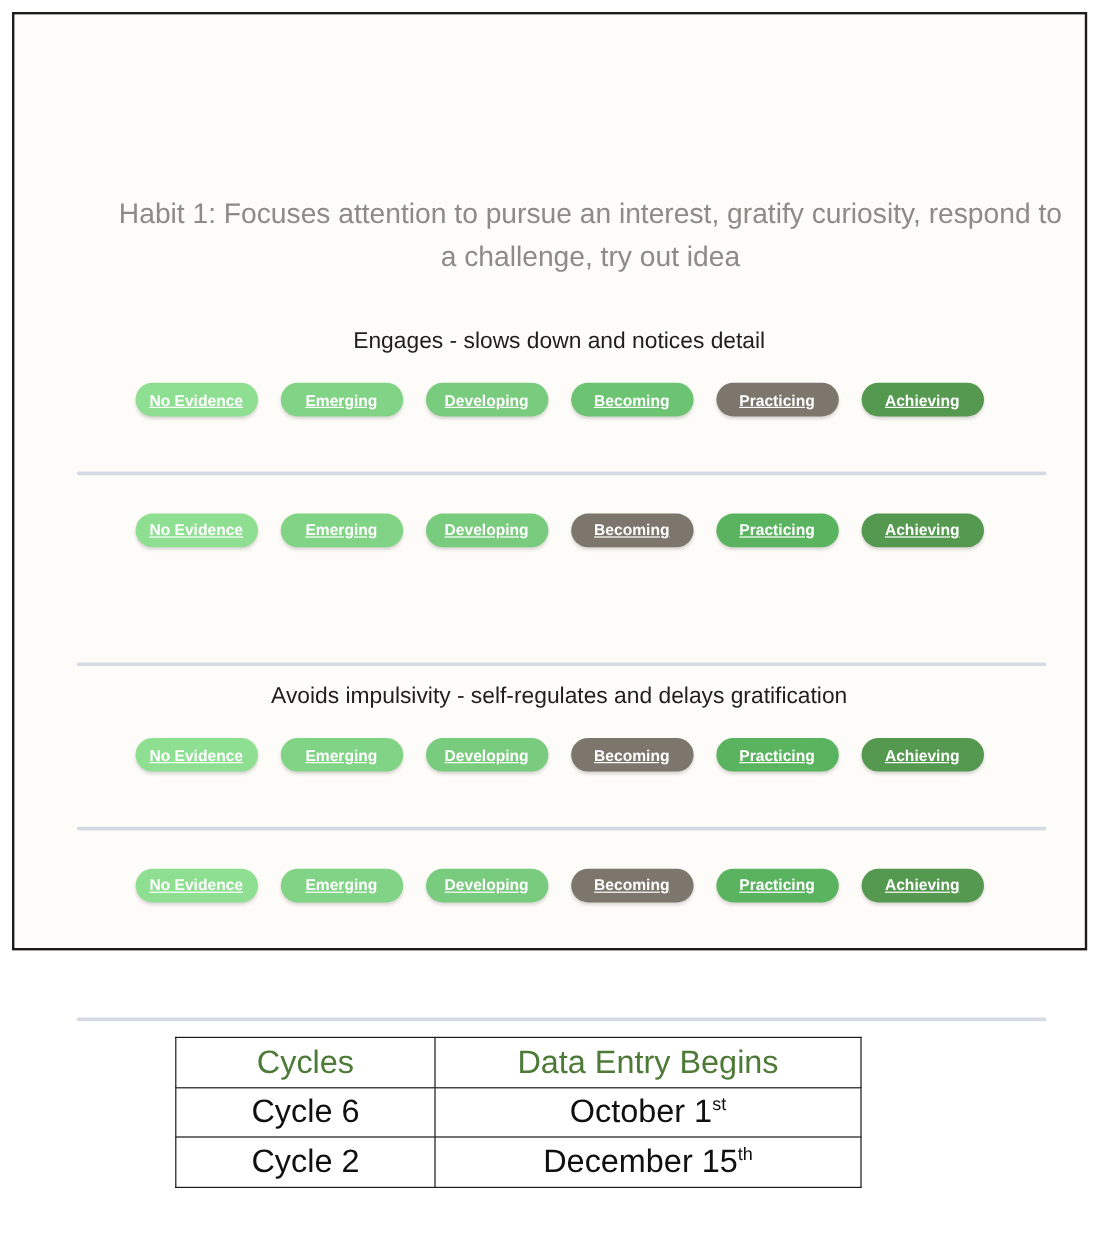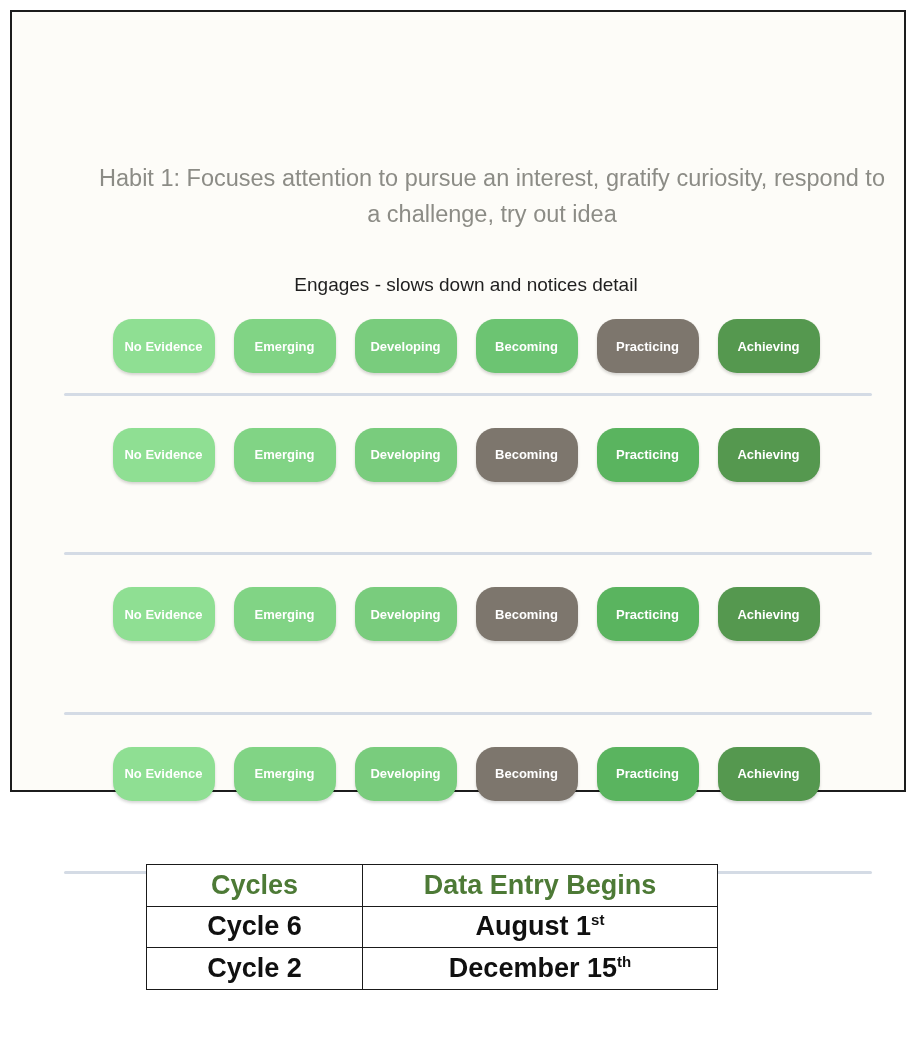--- a/index.html
+++ b/index.html
@@ -132,7 +132,7 @@
 
   .pill {
     width: 102px;
-    height: 54px;
+    height: 28px;
     border-radius: 19px;
     display: flex;
     align-items: center;
@@ -144,6 +144,7 @@
     white-space: nowrap;
     box-shadow: 0 2px 3px rgba(0,0,0,0.16);
     user-select: none;
+    text-decoration: underline;
   }
 
   .divider {

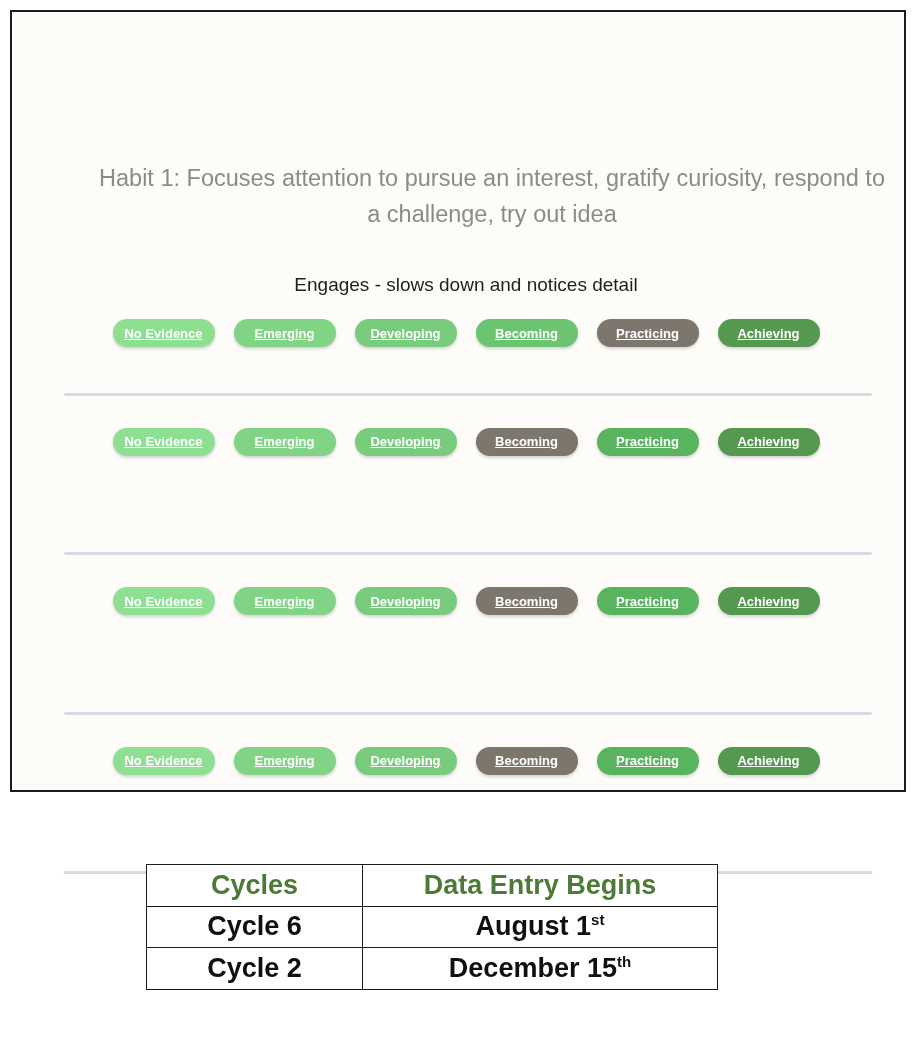--- a/index.html
+++ b/index.html
@@ -227,6 +227,7 @@
       </div>
 
       <div class="section">
+        <div class="section-label">Avoids impulsivity - self-regulates and delays gratification</div>
         <div class="pill-row">
             <div class="pill" style="background: rgb(143, 223, 147);">No Evidence</div>
             <div class="pill" style="background: rgb(129, 212, 133);">Emerging</div>

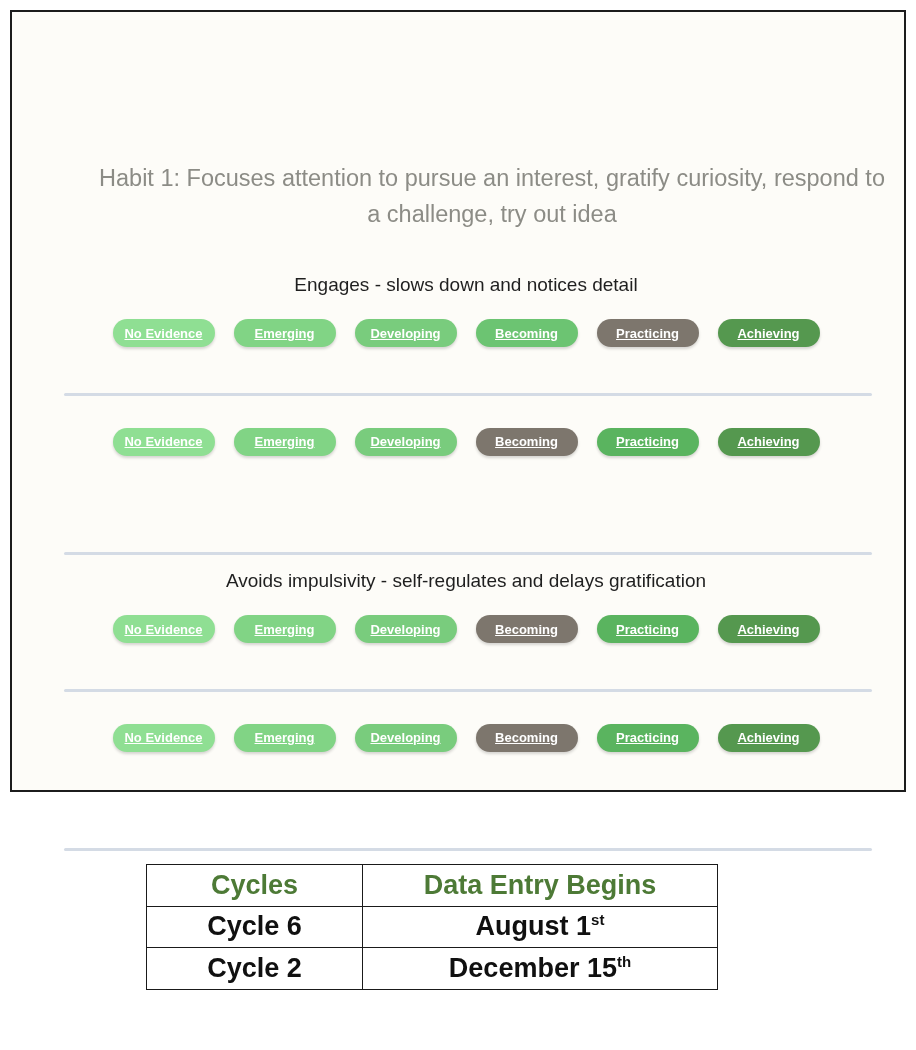--- a/index.html
+++ b/index.html
@@ -173,7 +173,7 @@
     text-align: center;
     vertical-align: middle;
     font-size: 27px;
-    font-weight: 700;
+    font-weight: 400;
     color: #101010;
     padding: 0;
     line-height: 1;

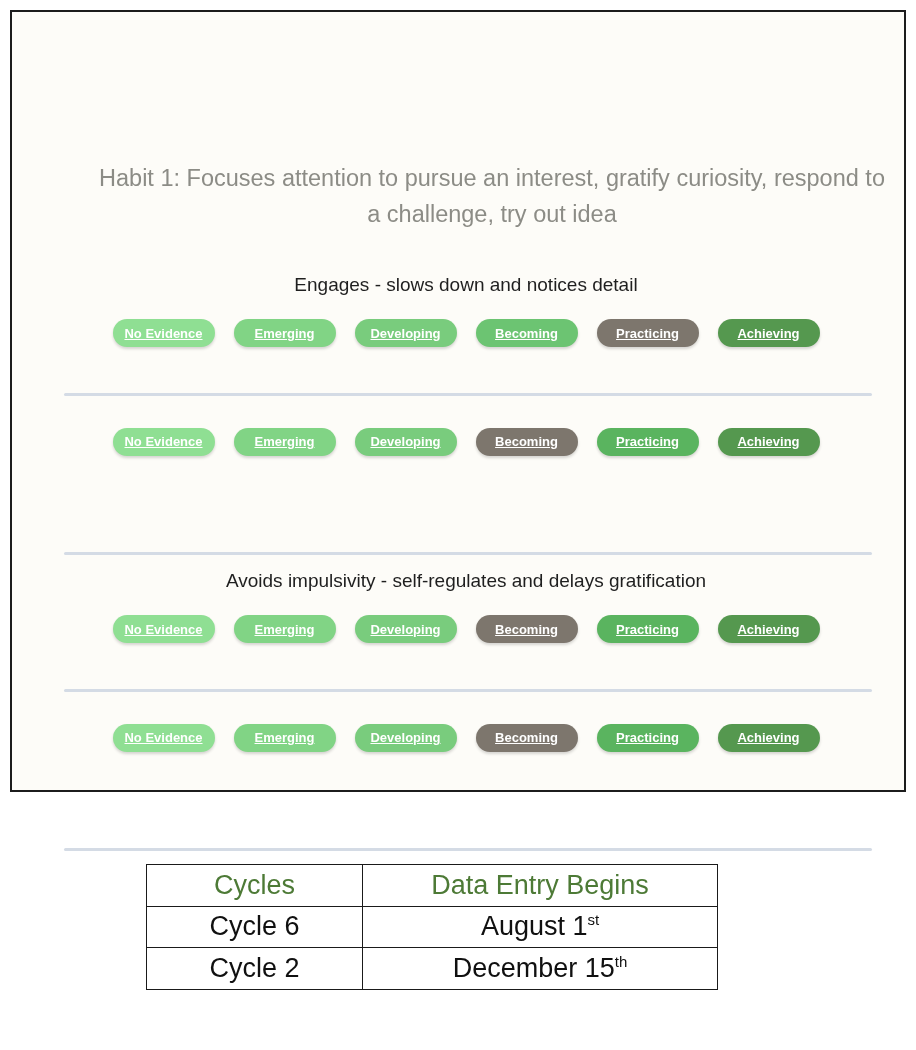--- a/index.html
+++ b/index.html
@@ -264,7 +264,7 @@
     <tbody>
         <tr>
           <td class="col-cycles">Cycle 6</td>
-          <td><span>August 1</span><span class="ord">st</span></td>
+          <td><span>October 1</span><span class="ord">st</span></td>
         </tr>
         <tr>
           <td class="col-cycles">Cycle 2</td>

